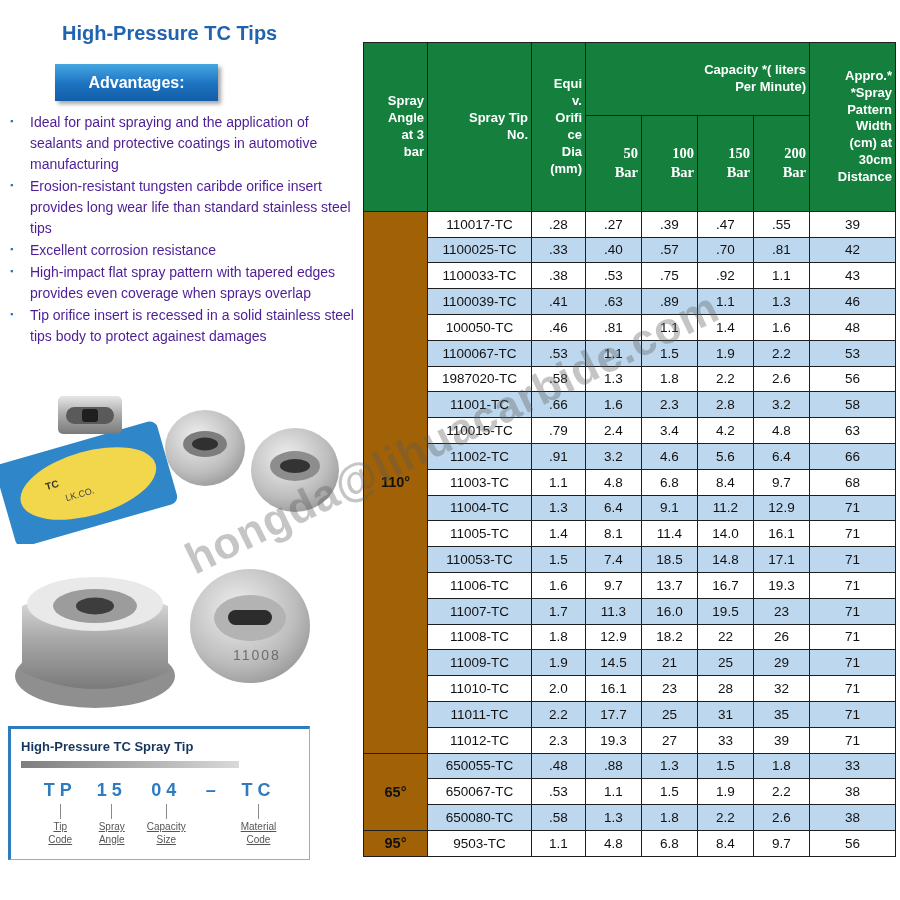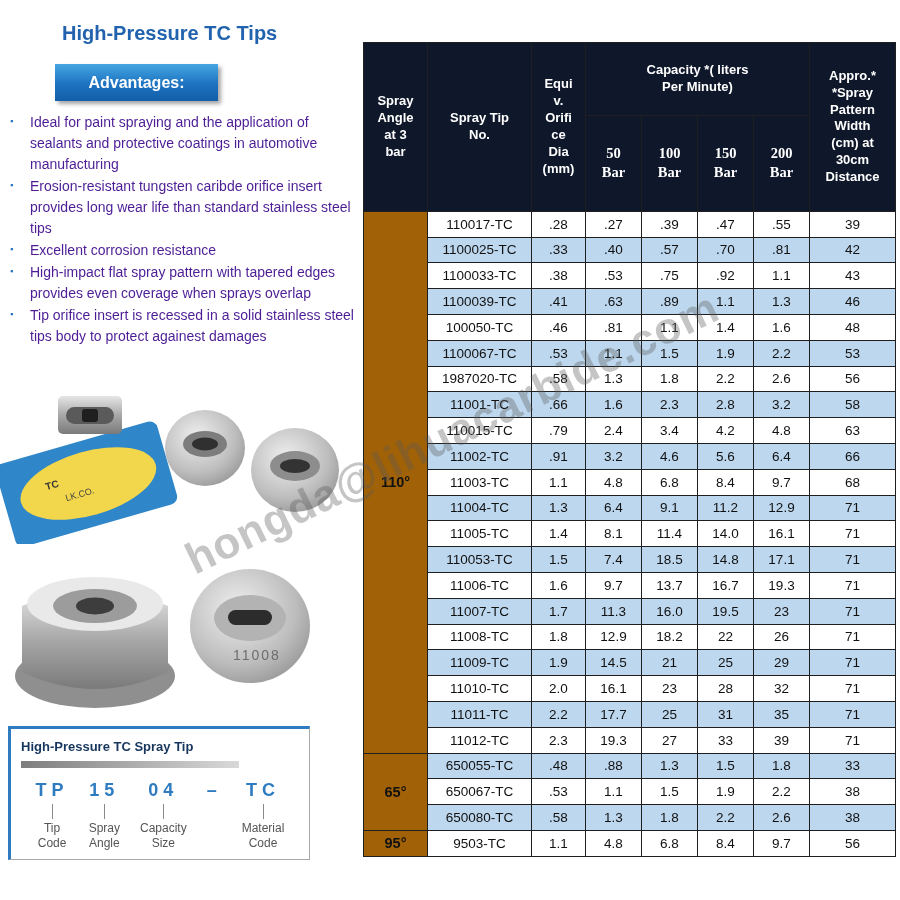--- a/index.html
+++ b/index.html
@@ -36,7 +36,7 @@
   .table-wrap { position:absolute; left:363px; top:42px; }
   table { border-collapse:collapse; table-layout:fixed; width:532px; }
   th, td { border:1px solid #1f1f1f; }
-  th { background:#0f172a; color:#fff; font-weight:bold; font-size:13px; text-align:center;
+  th { background:#15803d; color:#fff; font-weight:bold; font-size:13px; text-align:right;
        vertical-align:middle; padding:19px 3px; white-space:pre-line; line-height:1.3; }
   th.bar-h { font-family:"Liberation Serif", serif; font-size:14.5px; }
   thead tr.h1 { height:72px; }

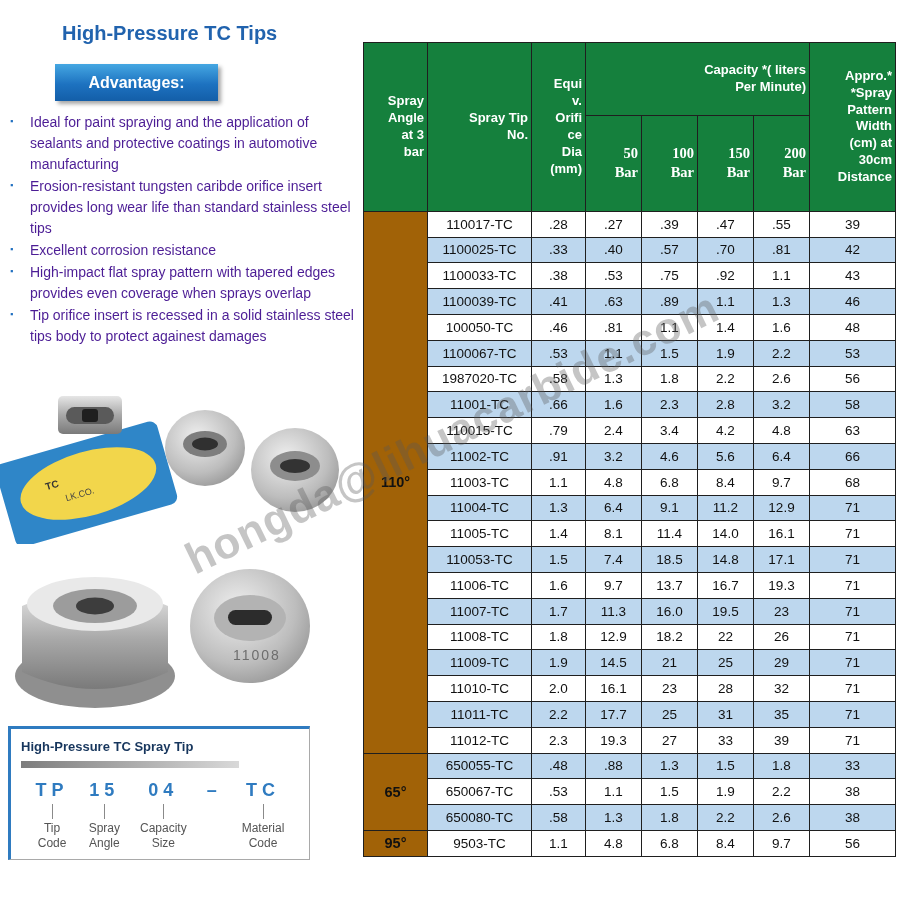--- a/index.html
+++ b/index.html
@@ -30,7 +30,7 @@
   .part { display:flex; flex-direction:column; align-items:center;justify-content:space-between; }
   .pcode { color:#2f7bc0; font-weight:bold; font-size:18px; letter-spacing:5px; }
   .tick { width:1px; height:15px; background:#8a8a8a; margin-top:3px; }
-  .plabel { font-size:12px; color:#555; text-align:center; white-space:pre-line; line-height:1.25; margin-top:2px; }
+  .plabel { font-size:10px; color:#555; text-align:center; white-space:pre-line; line-height:1.25; margin-top:2px;text-decoration:underline; }
 
   
   .table-wrap { position:absolute; left:363px; top:42px; }

